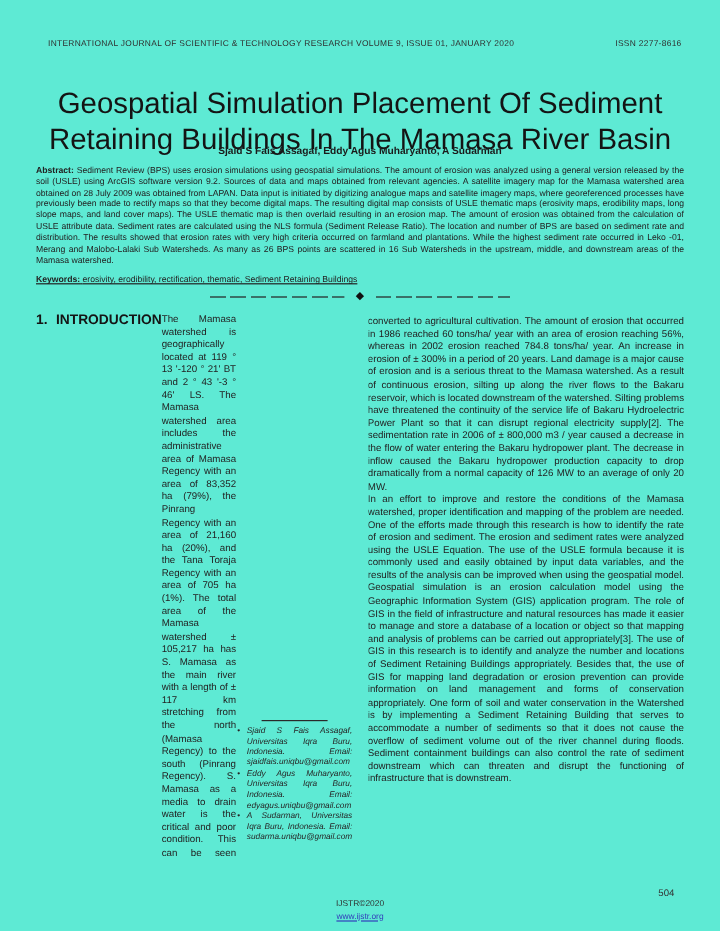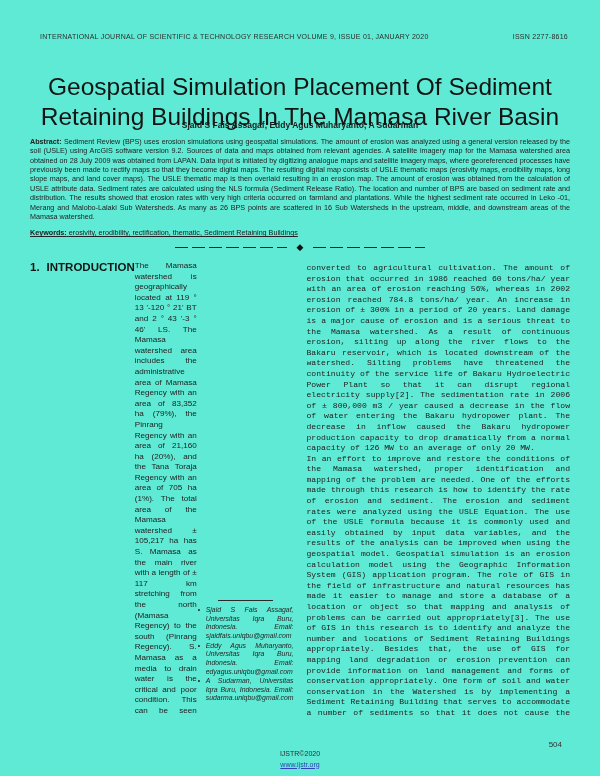--- a/index.html
+++ b/index.html
@@ -59,7 +59,7 @@
   .col{
     width:50%;overflow:hidden;display:flex;
   }
-  .col-right{padding-top:2px;font-family:Liberation Mono, monospace;}
+  .col-right{padding-top:2px;}
   .section-heading{
     margin:0 0 3px 0;font-size:11.5px;font-weight:bold;color:#141414;
   }

